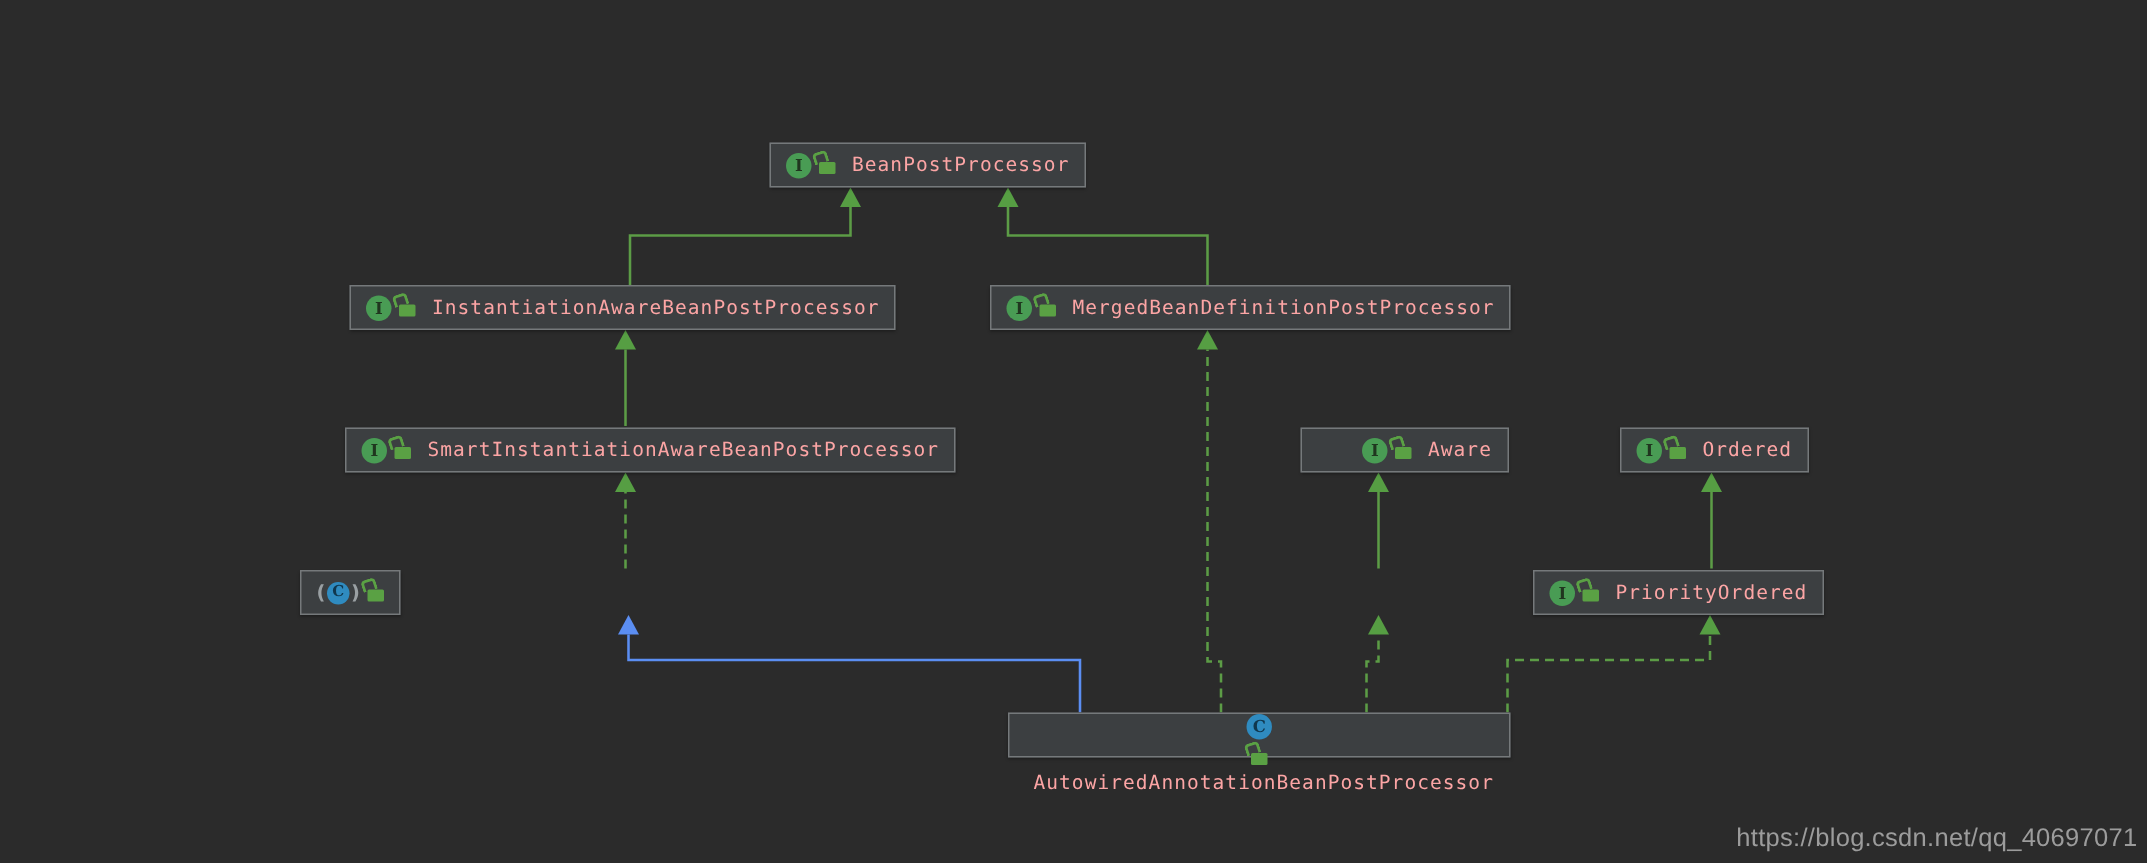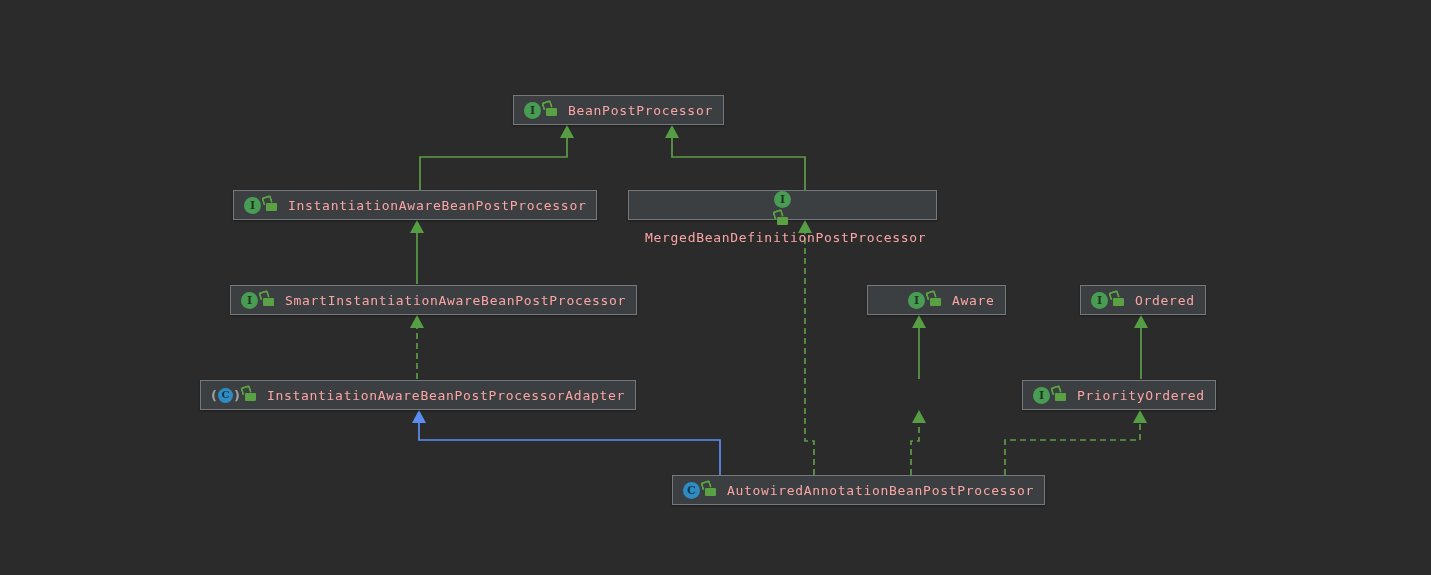--- a/index.html
+++ b/index.html
@@ -88,7 +88,7 @@
     <span class="label">InstantiationAwareBeanPostProcessor</span>
   </div>
 
-  <div class="node" style="left:628px;top:190px;flex-direction:column;">
+  <div class="node" style="left:660px;top:190px;">
     <span class="icon iface"></span>
     <span class="lock"></span>
     <span class="label">MergedBeanDefinitionPostProcessor</span>

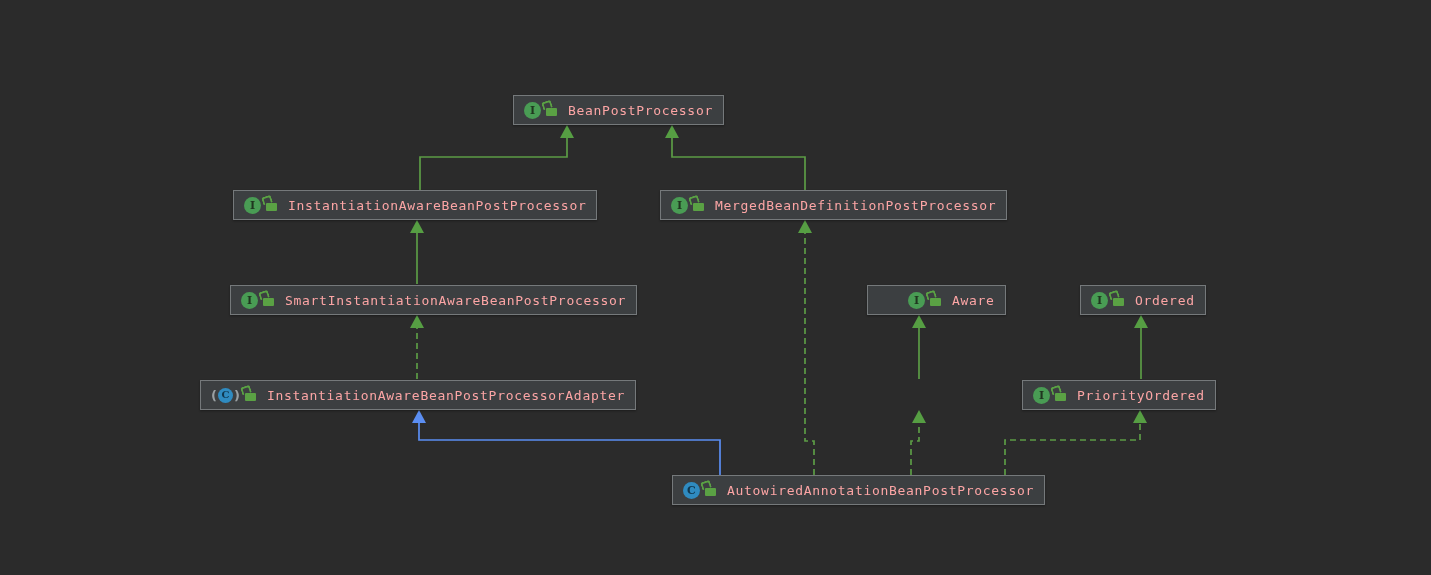--- a/index.html
+++ b/index.html
@@ -119,7 +119,6 @@
         <span class="paren">)</span>
     </span>
     <span class="lock"></span>
-    <span class="label">InstantiationAwareBeanPostProcessorAdapter</span>
   </div>
 
 

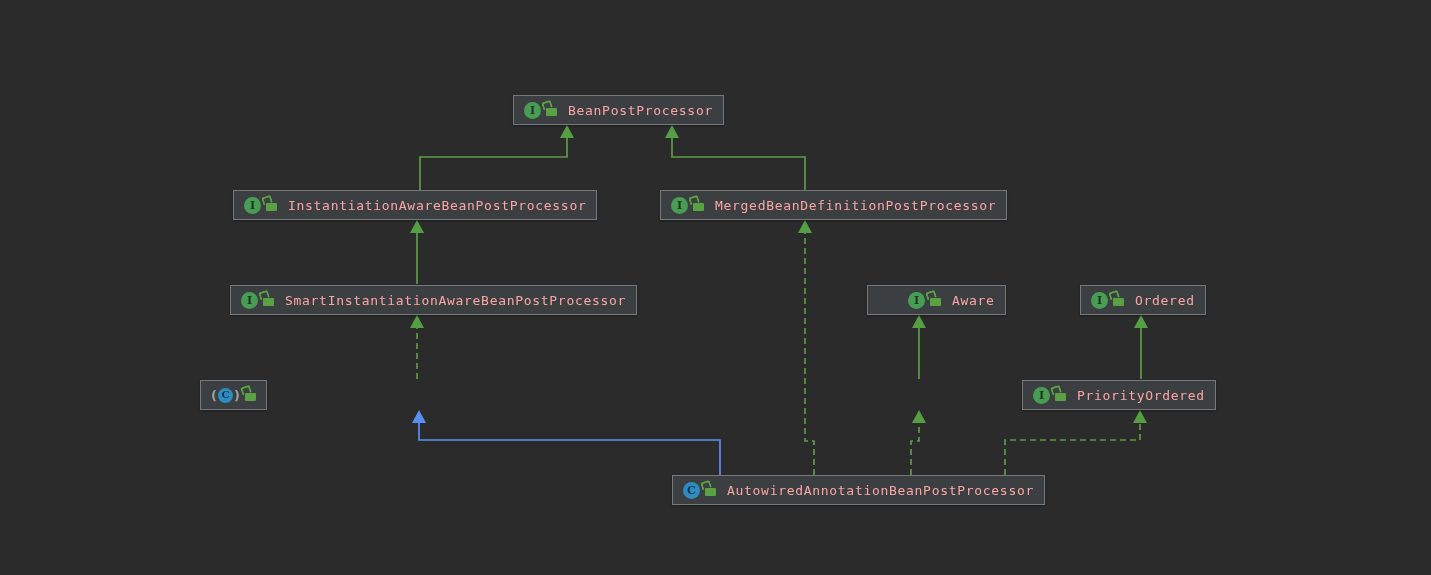--- a/index.html
+++ b/index.html
@@ -128,7 +128,7 @@
     <span class="label">PriorityOrdered</span>
   </div>
 
-  <div class="node" style="left:672px;top:475px;">
+  <div class="node" style="left:672px;top:475px;flex-direction:column;">
     <span class="icon cls"></span>
     <span class="lock"></span>
     <span class="label">AutowiredAnnotationBeanPostProcessor</span>

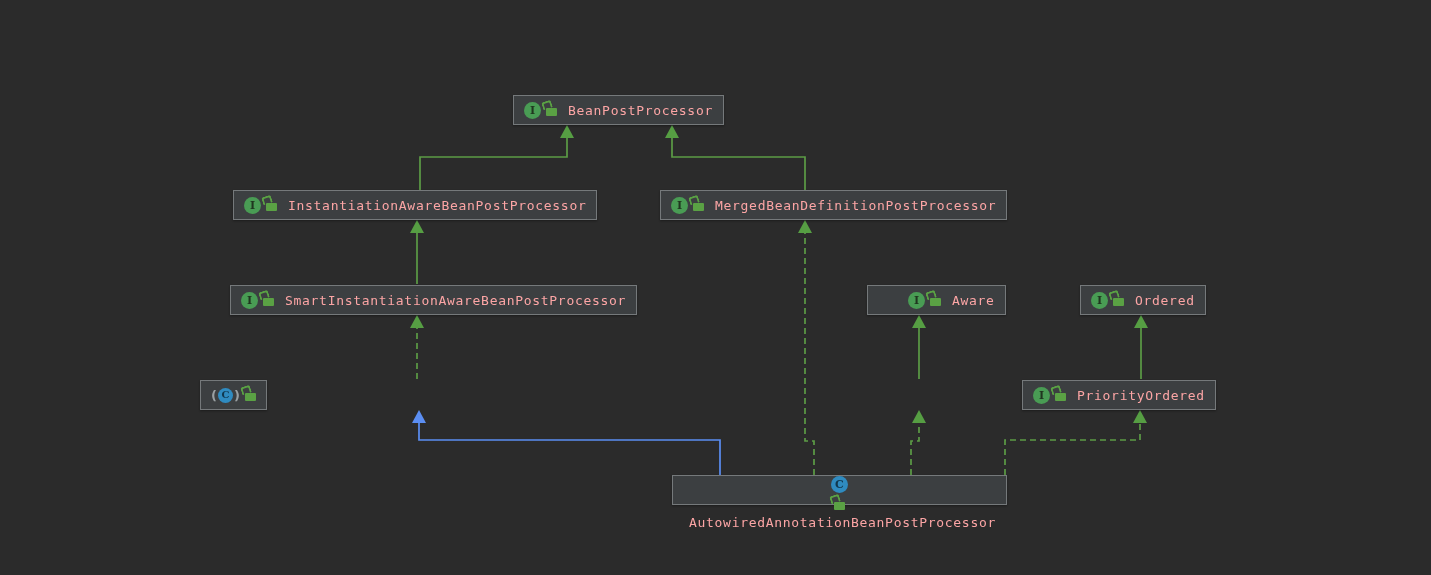--- a/index.html
+++ b/index.html
@@ -134,6 +134,7 @@
     <span class="label">AutowiredAnnotationBeanPostProcessor</span>
   </div>
 
+  <div class="watermark">https://blog.csdn.net/qq_40697071</div>
 </div>
 
 </body></html>

